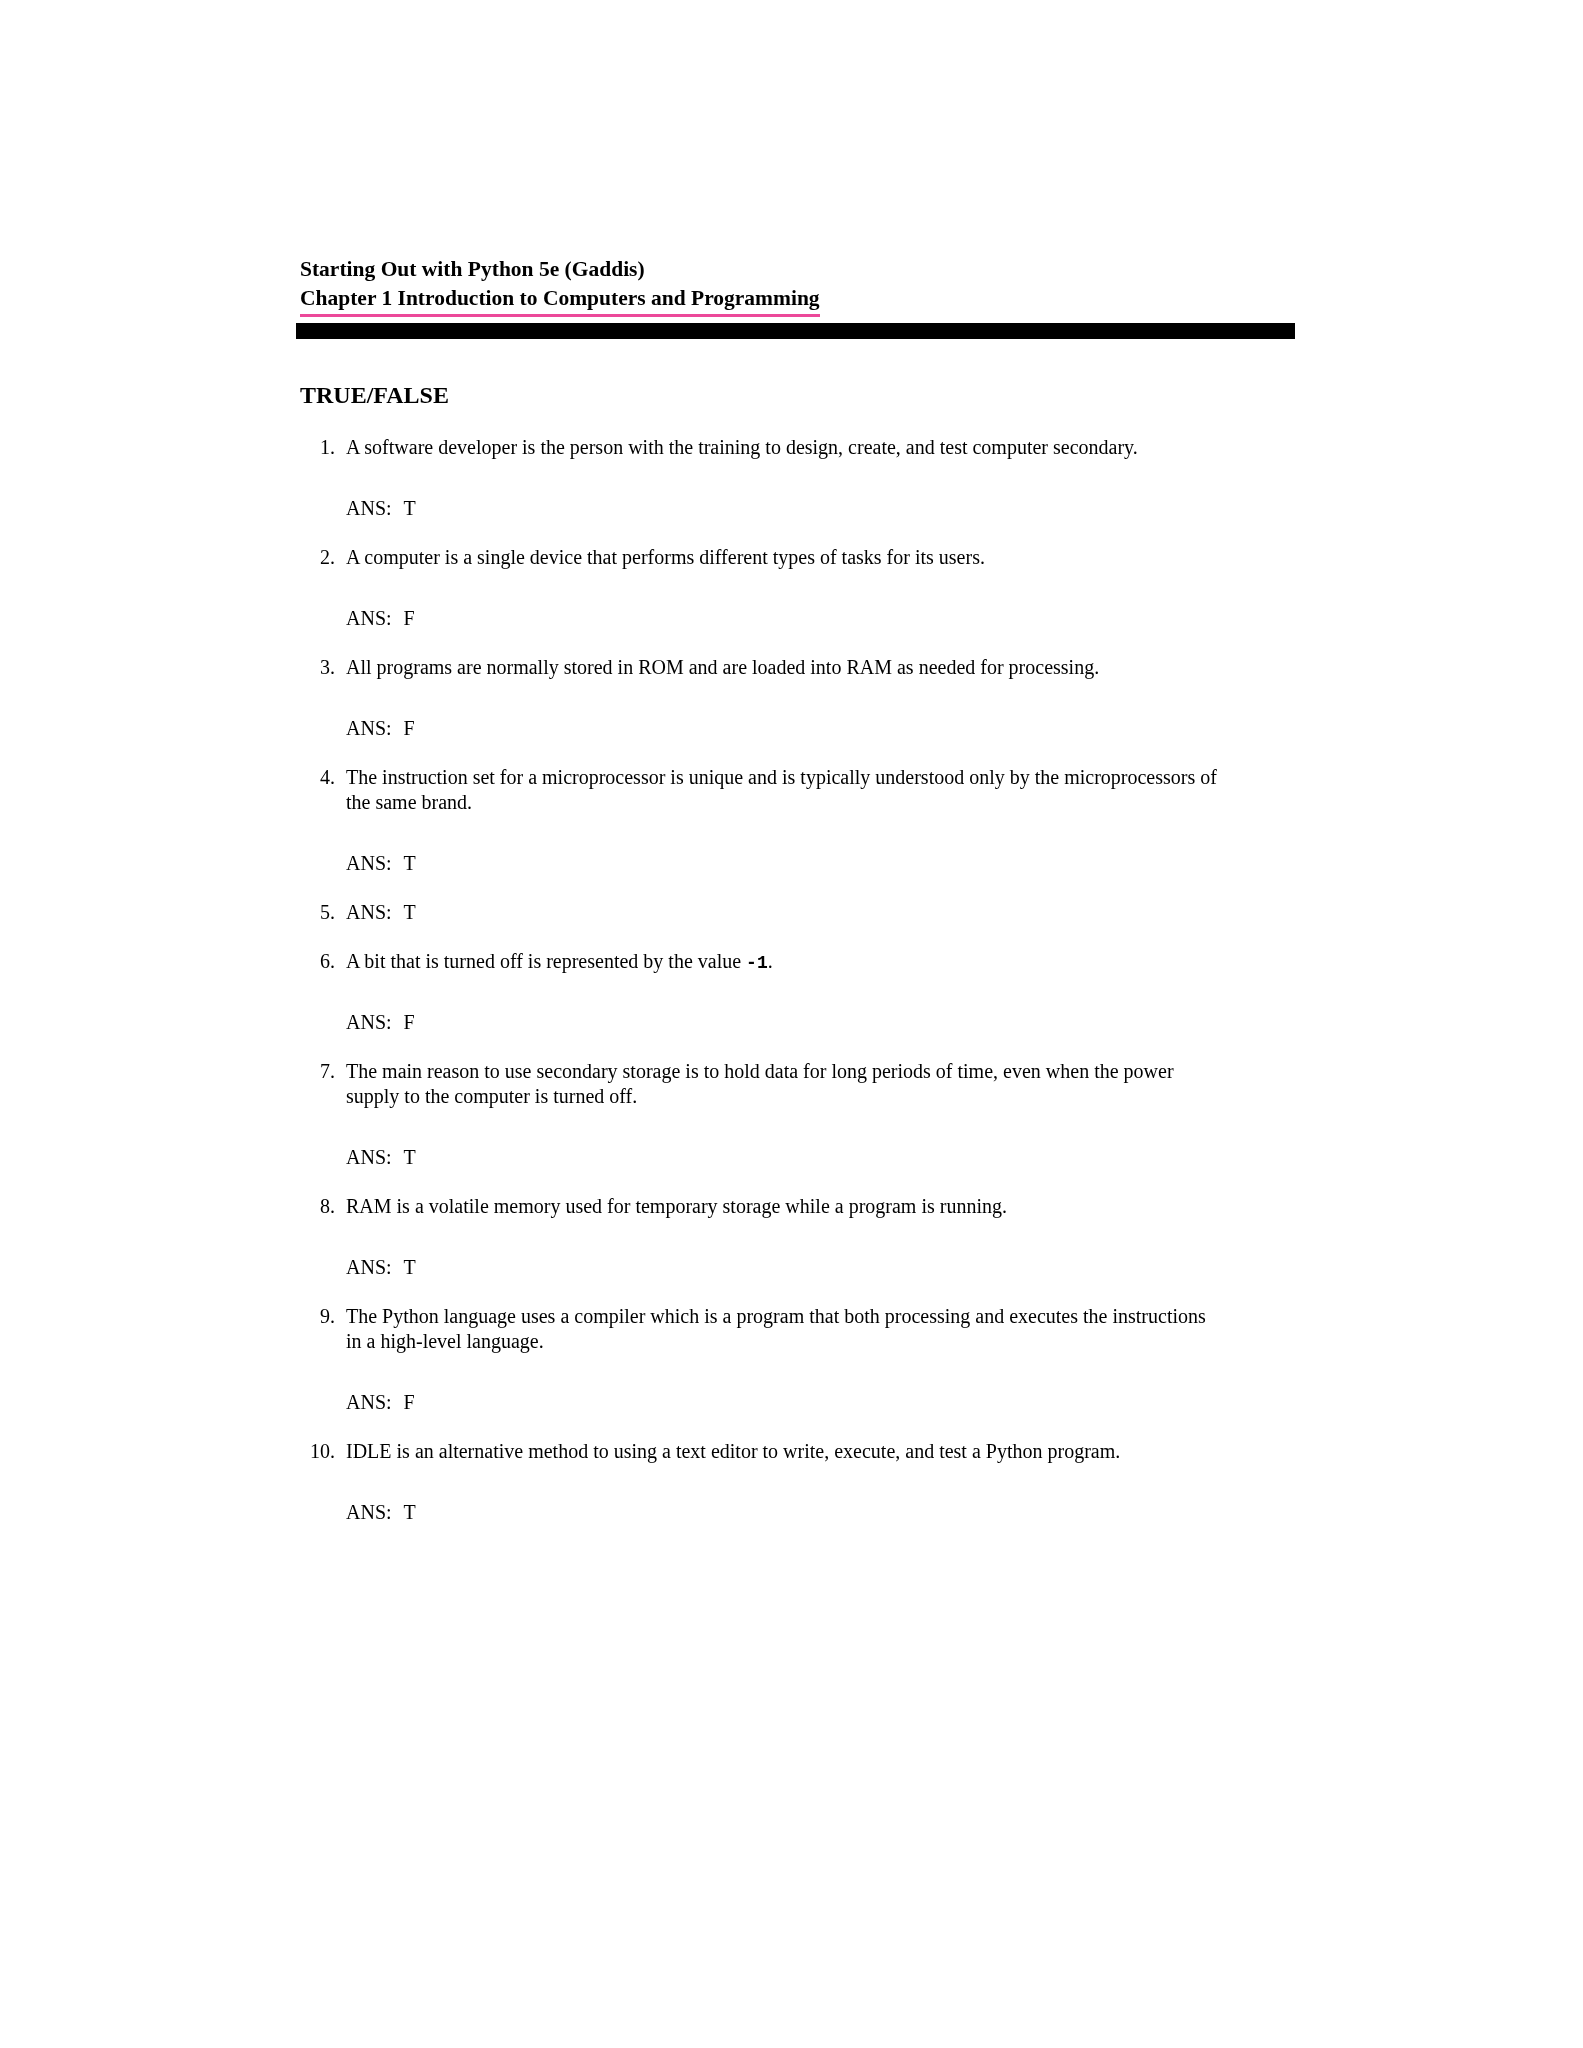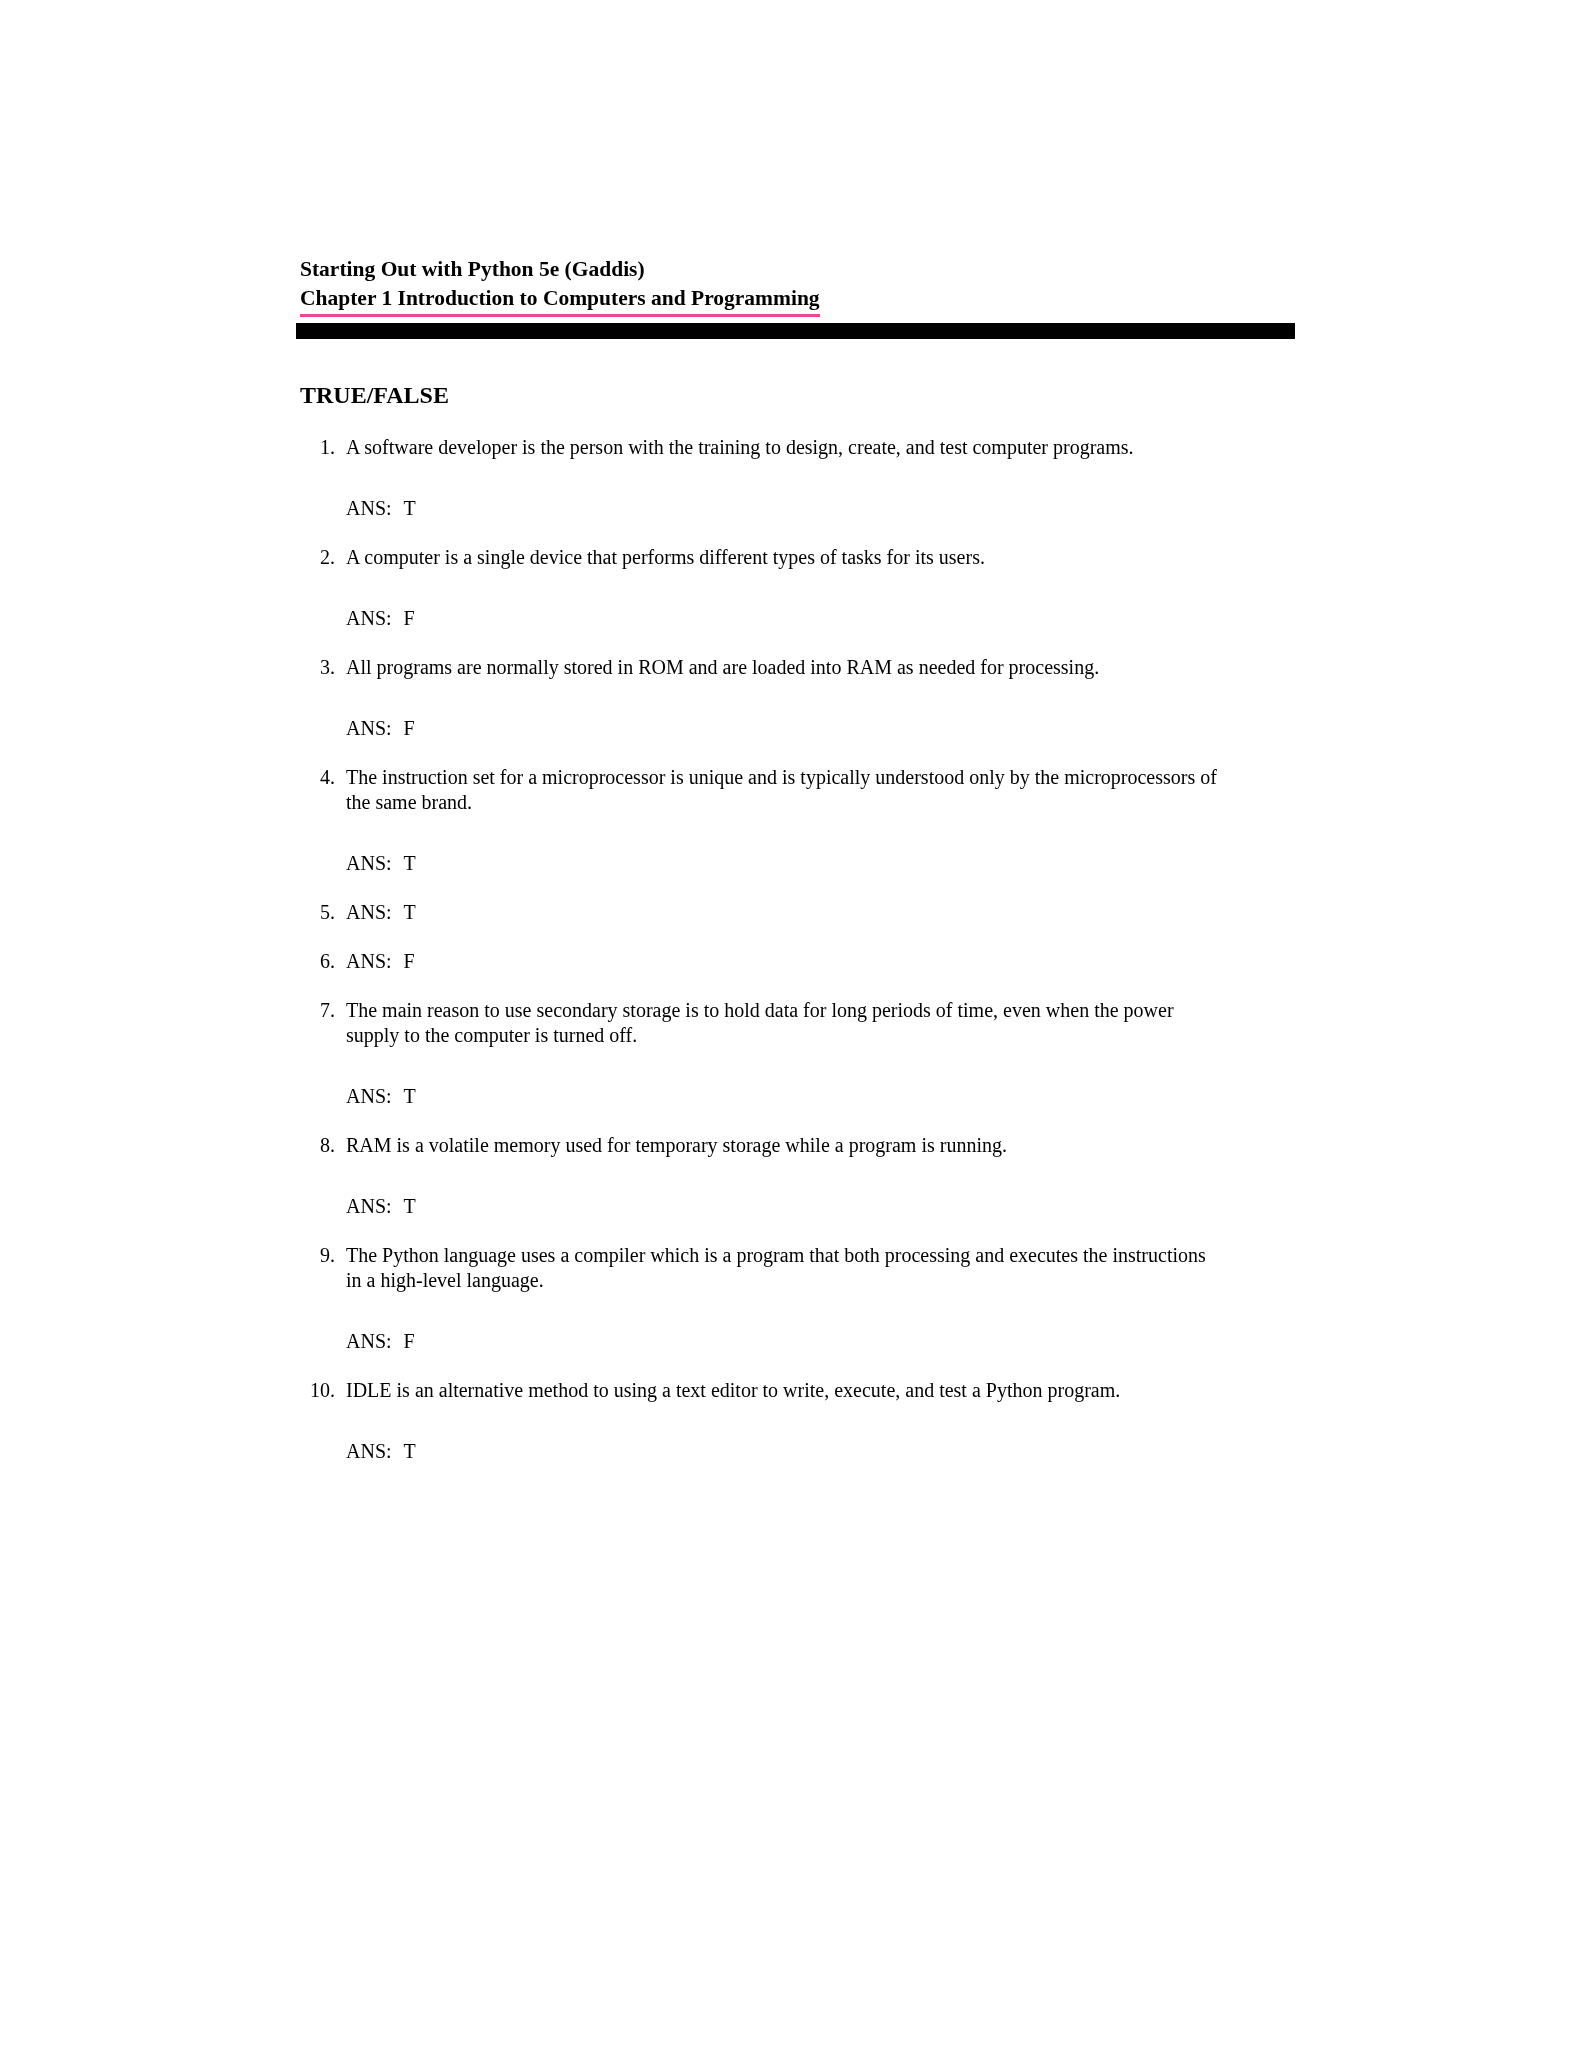--- a/index.html
+++ b/index.html
@@ -103,7 +103,7 @@
   <div class="q-item">
     <span class="q-num">1.</span>
     <div class="q-body">
-      <p class="q-text"><span class="q-pre">A software developer is the person with the training to design, create, and test computer programs.</span><span class="q-code"></span><span class="q-post"></span></p>
+      <p class="q-text"><span class="q-pre">A software developer is the person with the training to design, create, and test computer secondary.</span><span class="q-code"></span><span class="q-post"></span></p>
       <p class="q-ans"><span class="ans-label">ANS:</span><span class="ans-value">T</span></p>
     </div>
   </div>

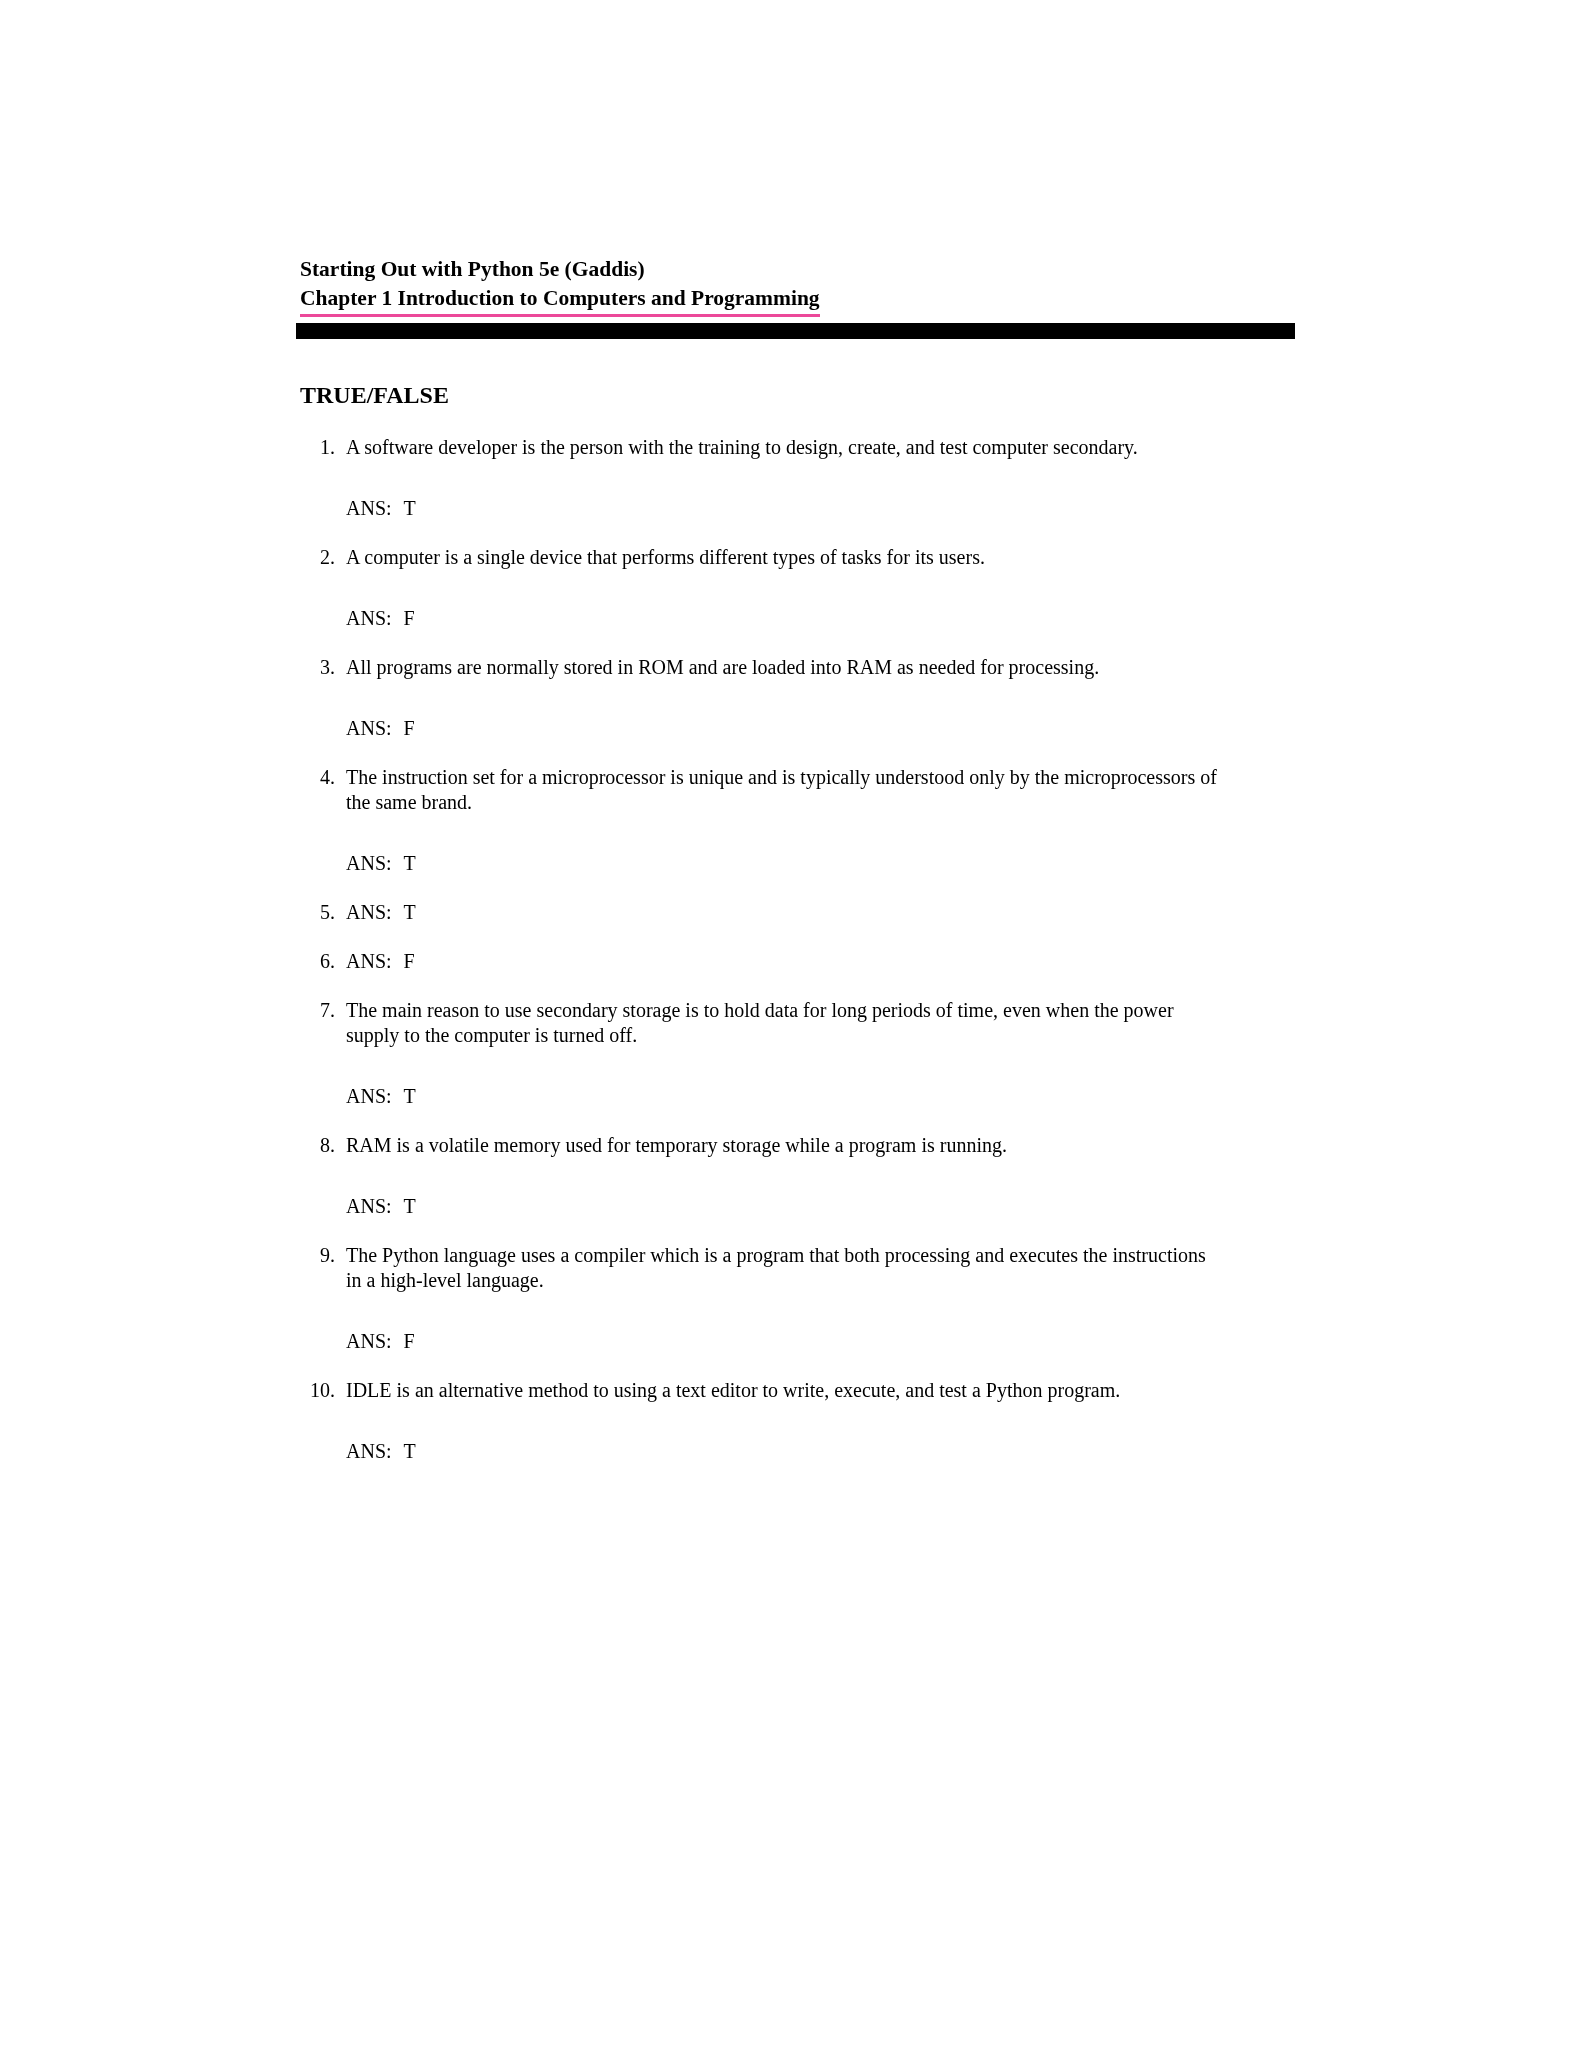--- a/index.html
+++ b/index.html
@@ -142,6 +142,7 @@
   <div class="q-item">
     <span class="q-num">6.</span>
     <div class="q-body">
+      <p class="q-text"><span class="q-pre">A bit that is turned off is represented by the value </span><span class="q-code">-1</span><span class="q-post">.</span></p>
       <p class="q-ans"><span class="ans-label">ANS:</span><span class="ans-value">F</span></p>
     </div>
   </div>

